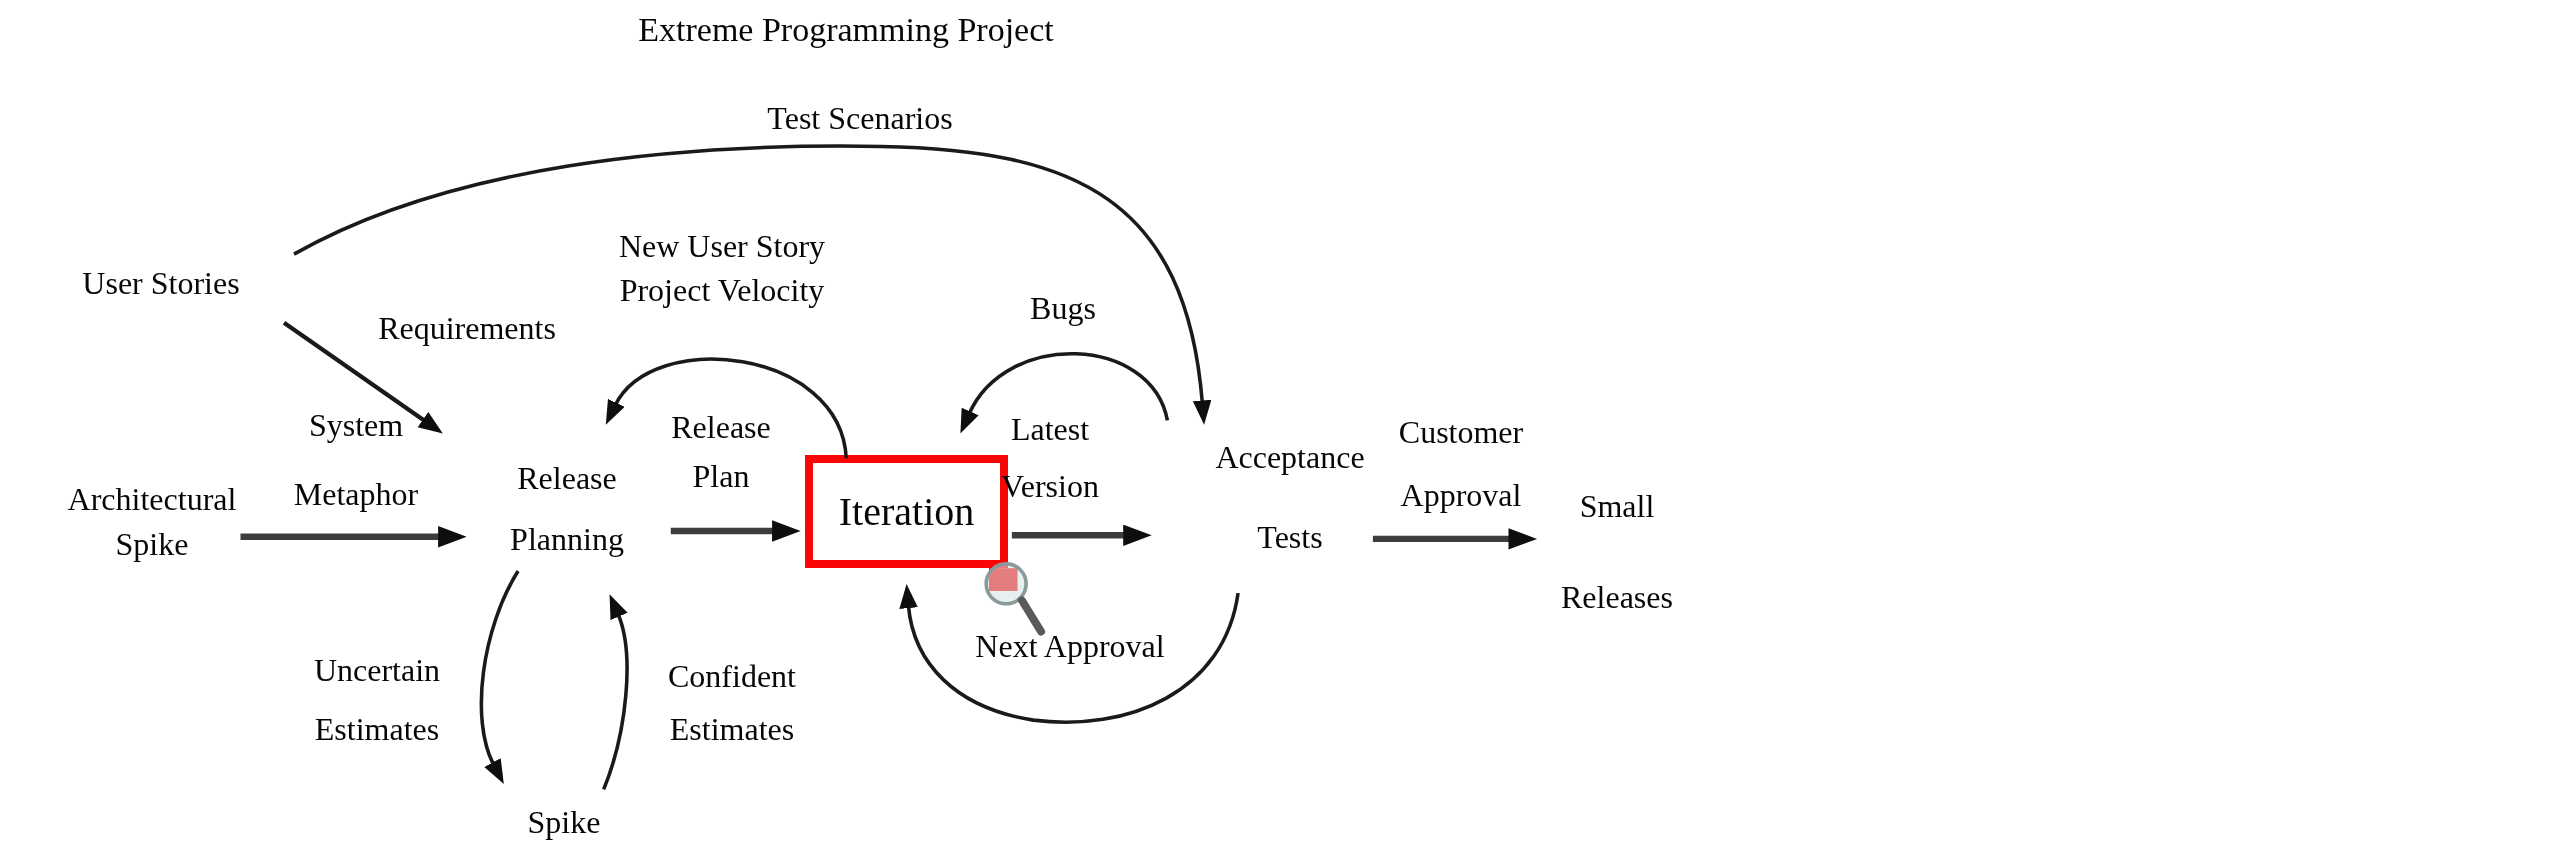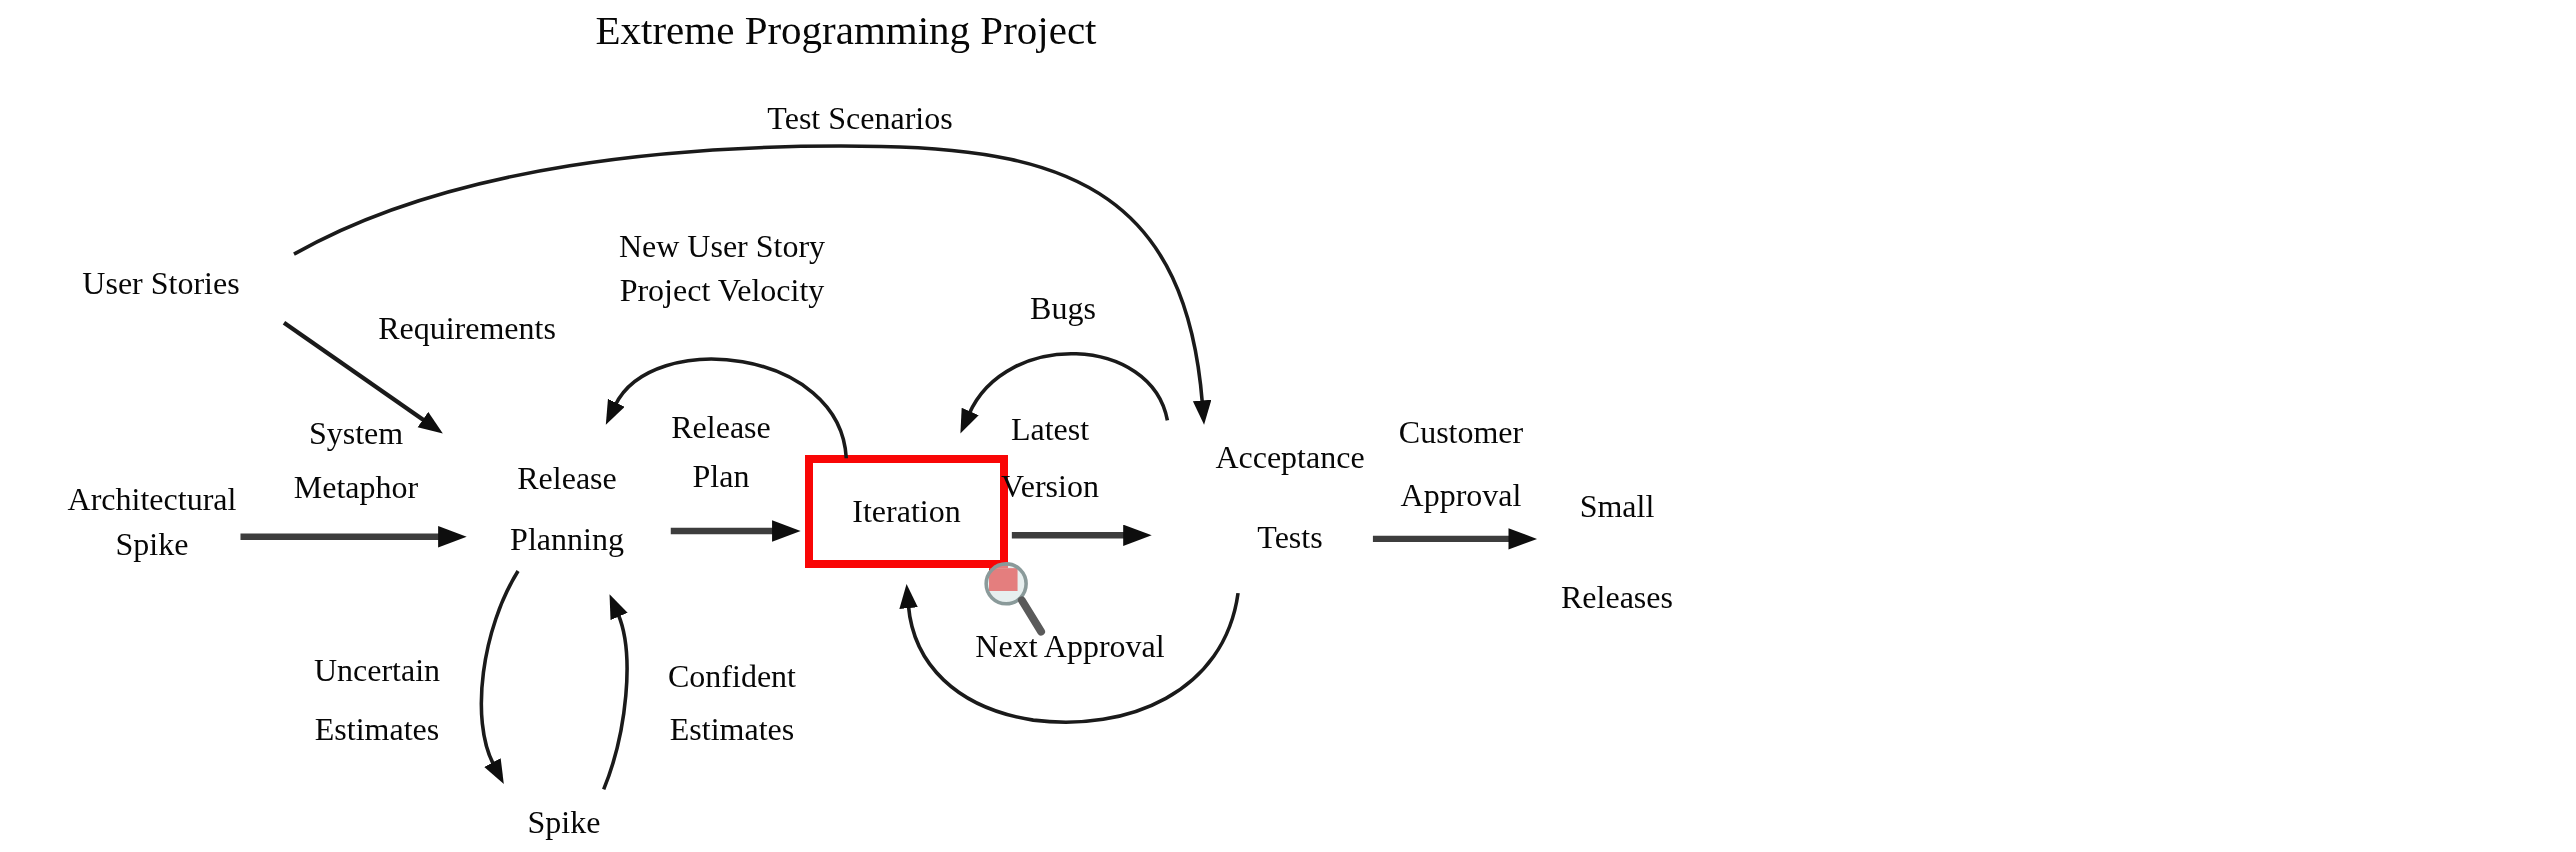--- a/index.html
+++ b/index.html
@@ -30,7 +30,7 @@
     z-index:3;
     user-select:none;
   }
-  .title{font-size:41px;}
+  .title{font-size:34px;}
   .iteration-box{
     position:absolute;
     left:805px;top:455px;width:203px;height:113px;

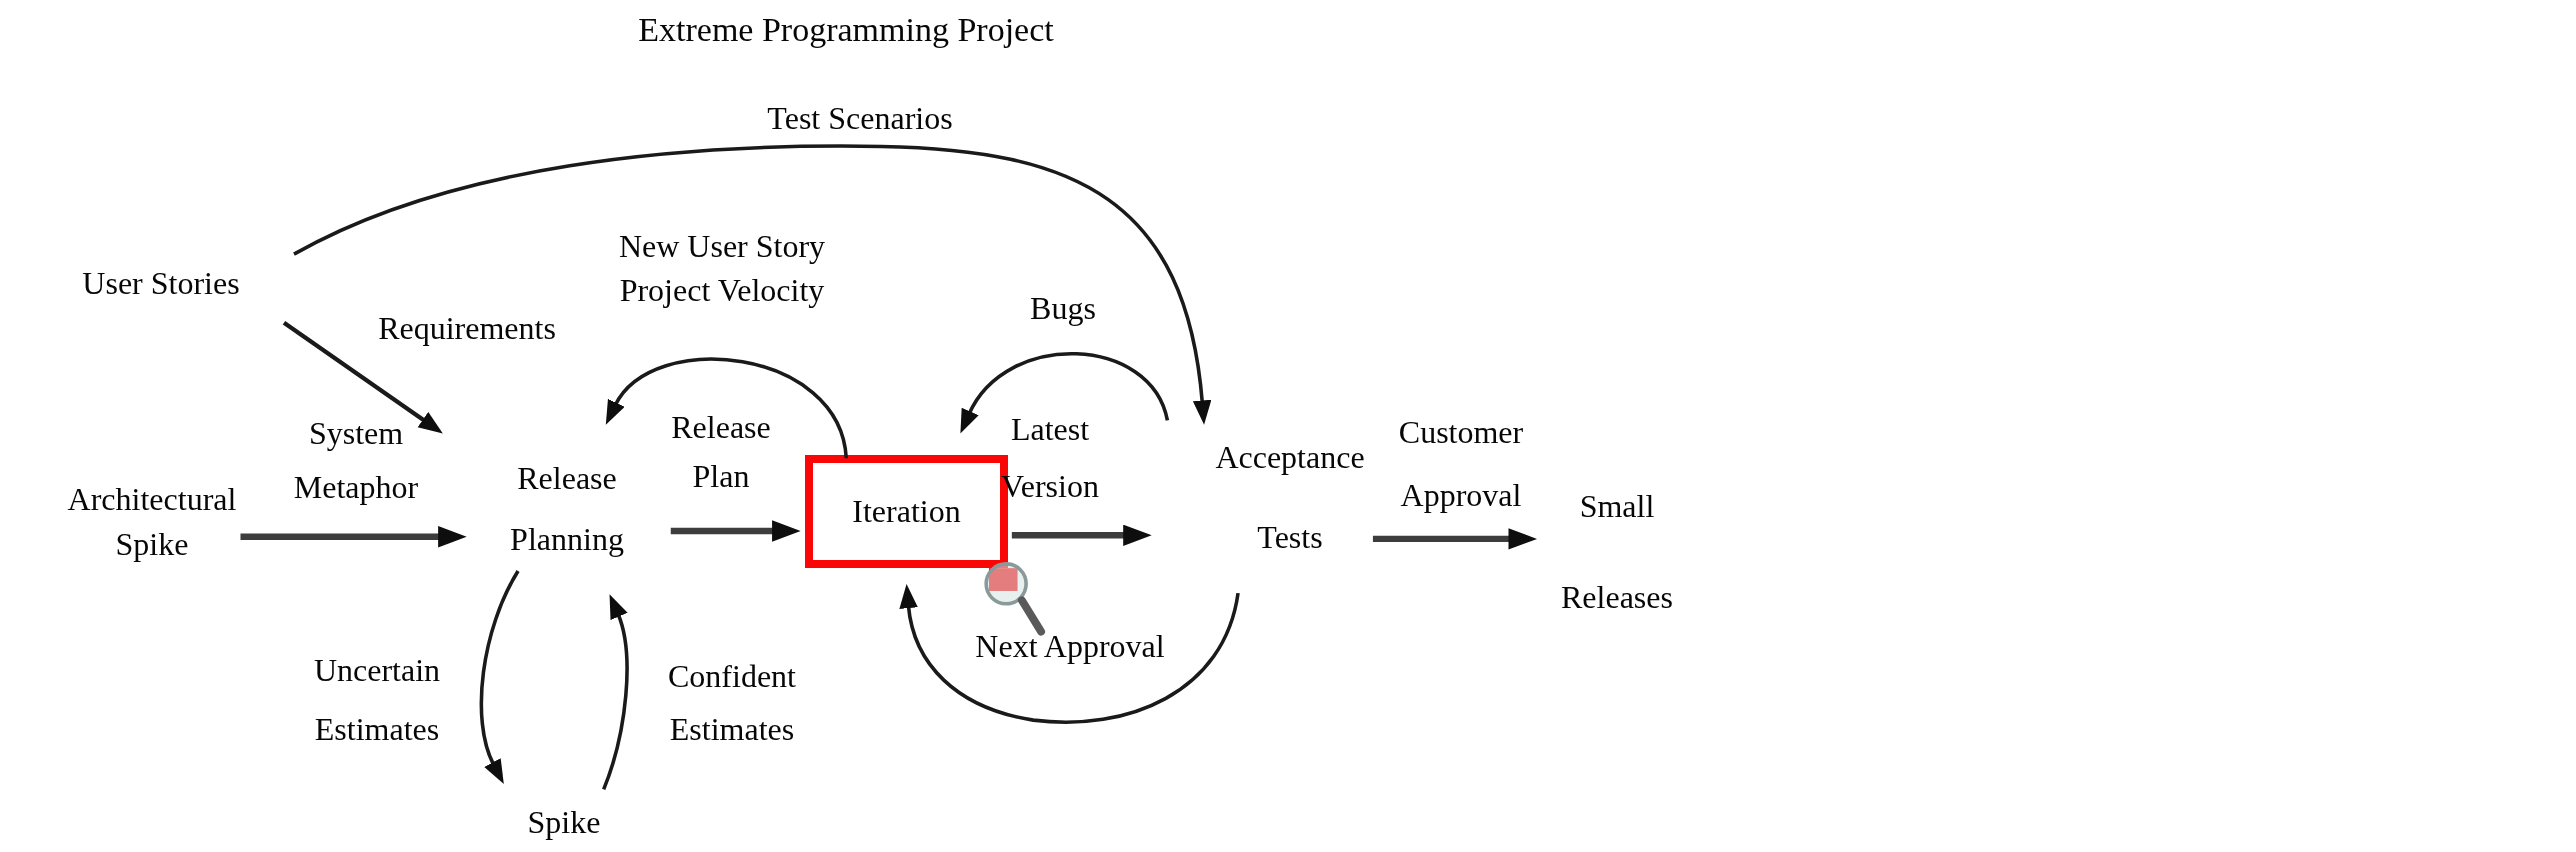--- a/index.html
+++ b/index.html
@@ -106,7 +106,7 @@
 
   <div class="lbl" style="left:1063px;top:308px;font-family:Liberation Serif, serif;">Bugs</div>
 
-  <div class="lbl" style="left:356px;top:460px;line-height:54px;">System
+  <div class="lbl" style="left:356px;top:460px;line-height:69px;">System
 Metaphor</div>
 
   <div class="lbl" style="left:152px;top:522px;line-height:45px;">Architectural

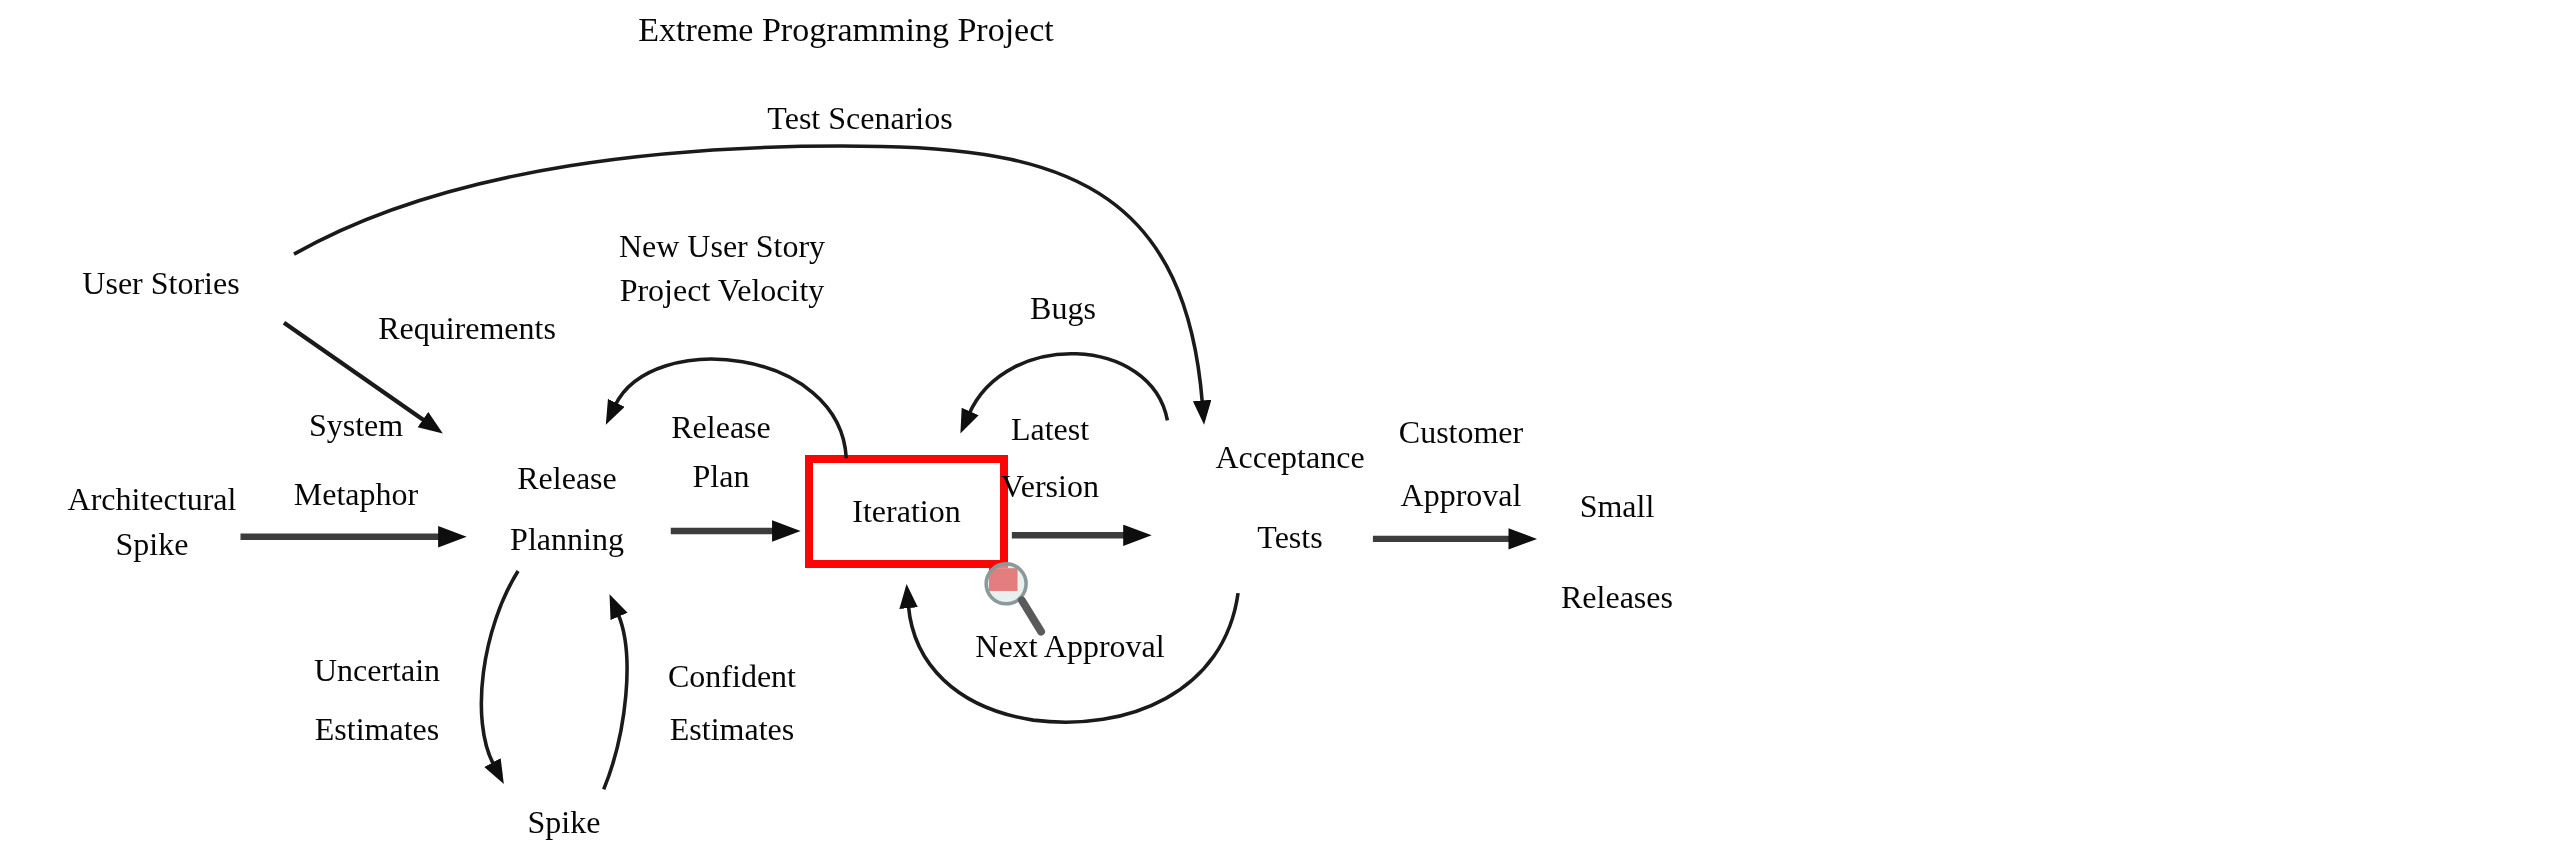--- a/index.html
+++ b/index.html
@@ -41,7 +41,7 @@
     z-index:1;
   }
   .iteration-box span{
-    font-size:32px;
+    font-size:40px;
     z-index:1;
   }
 </style>

